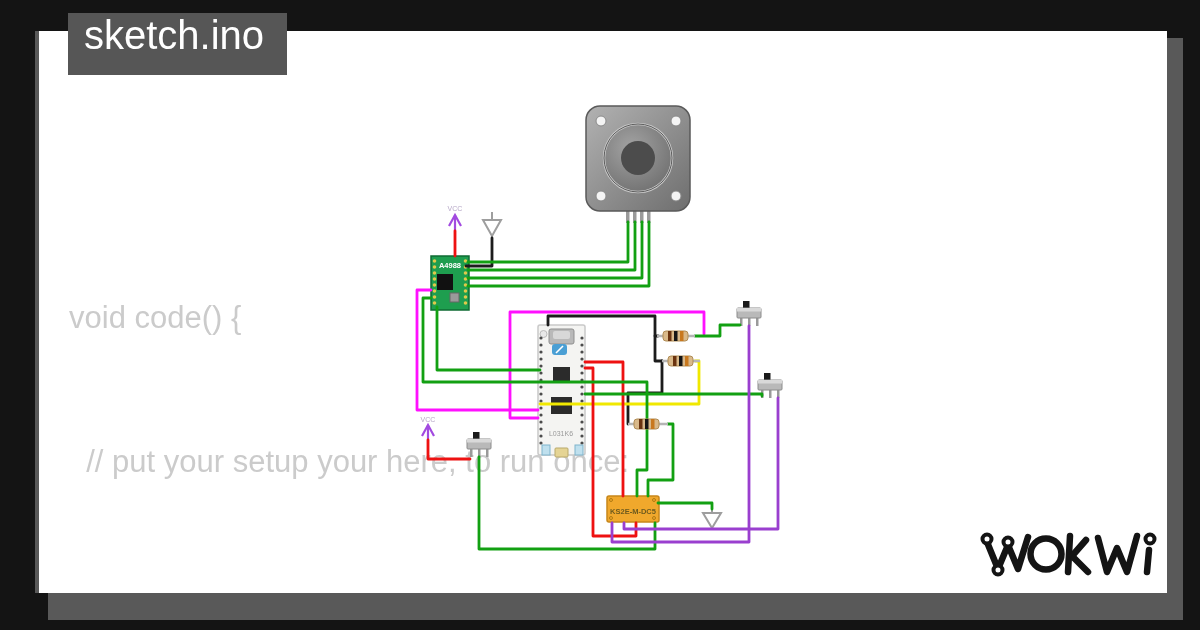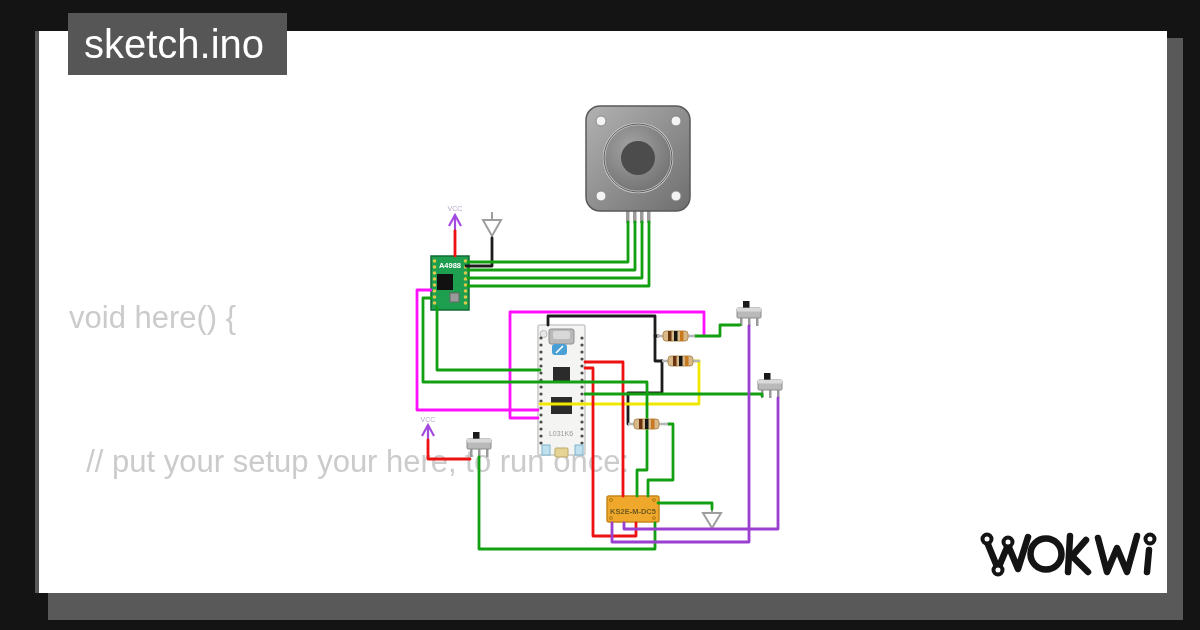--- a/index.html
+++ b/index.html
@@ -21,7 +21,7 @@
   #title-box{
     position:absolute;left:68px;top:13px;width:219px;height:62px;
     background:var(--title-bg,#565656);
-    display:flex;align-items:center;
+    display:flex;
     z-index:30;
   }
   #title-box span{

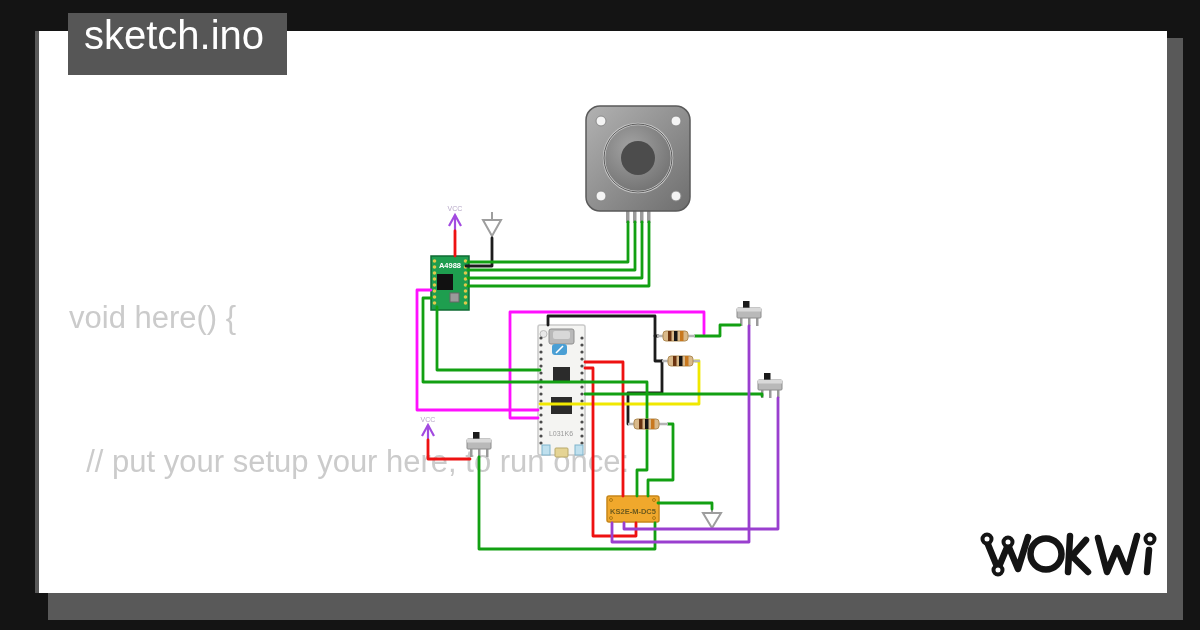--- a/index.html
+++ b/index.html
@@ -66,7 +66,7 @@
   <div id="page">
 
     <div id="code">
-      <div>void here() {</div>
+      <div>void code() {</div>
       <div>  // put your setup your here, to run once:</div>
       <div>  //Serial.begin(115200);</div>
       

